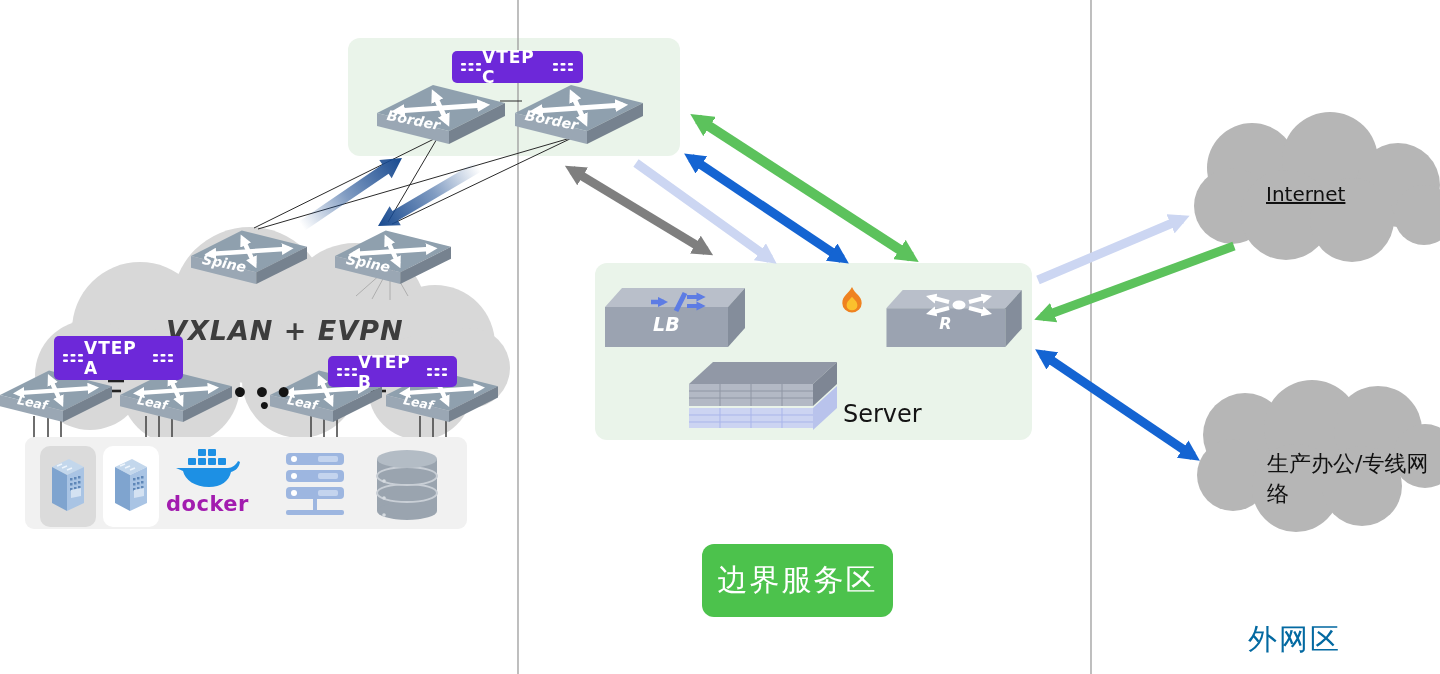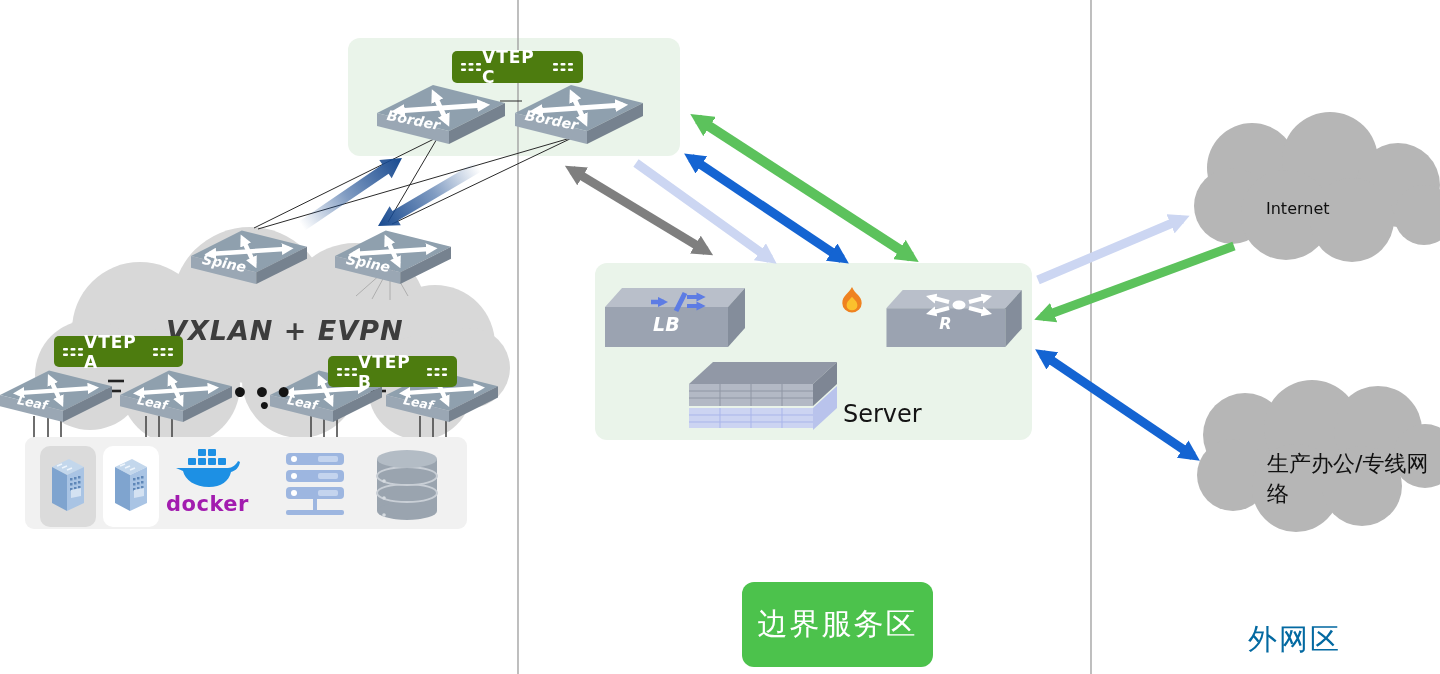--- a/index.html
+++ b/index.html
@@ -30,7 +30,7 @@
 
   
   .vtep { position:absolute; z-index:6; display:flex; align-items:center; justify-content:space-between;
-          background:#4d7c0f; border-radius:5px; color:#fff; font-weight:bold;
+          background:#6d28d9; border-radius:5px; color:#fff; font-weight:bold;
           font-size:17px; padding:4px 9px; letter-spacing:1px; }
   .vtep .dashes { flex:0 0 auto; }
 

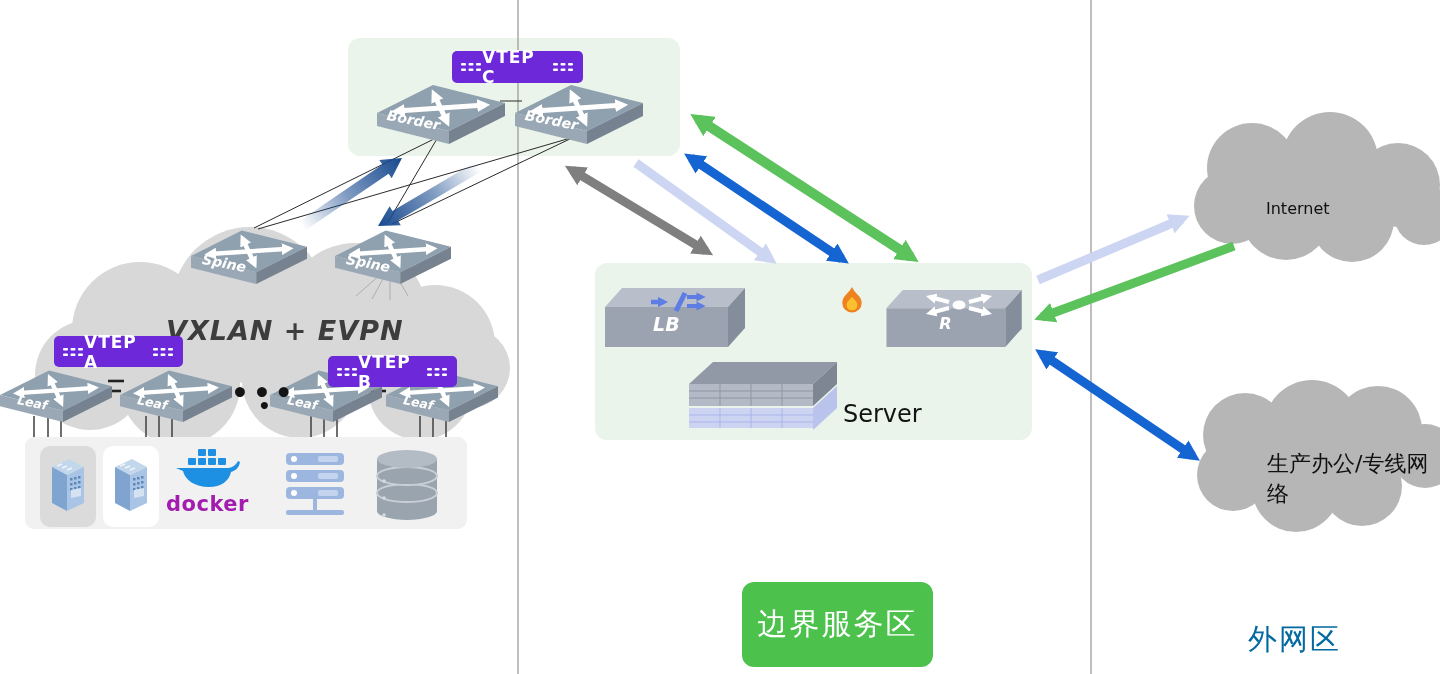--- a/index.html
+++ b/index.html
@@ -471,7 +471,7 @@
   </div>
   <div class="server-text">Server</div>
 
-  <div class="cloud-text" style="left:1266px;top:199px;font-size:16px;">Internet</div>
+  <div class="cloud-text" style="left:1266px;top:182px;font-size:20px;text-decoration:underline;">Internet</div>
   <div class="cloud-text" style="left:1227px;top:449px;font-size:22px;margin-left:40px;">生产办公/专线网络</div>
 
   <div class="zone-pill" style="left:702px;top:582px;width:191px;height:85px;margin-left:40px;">边界服务区</div>

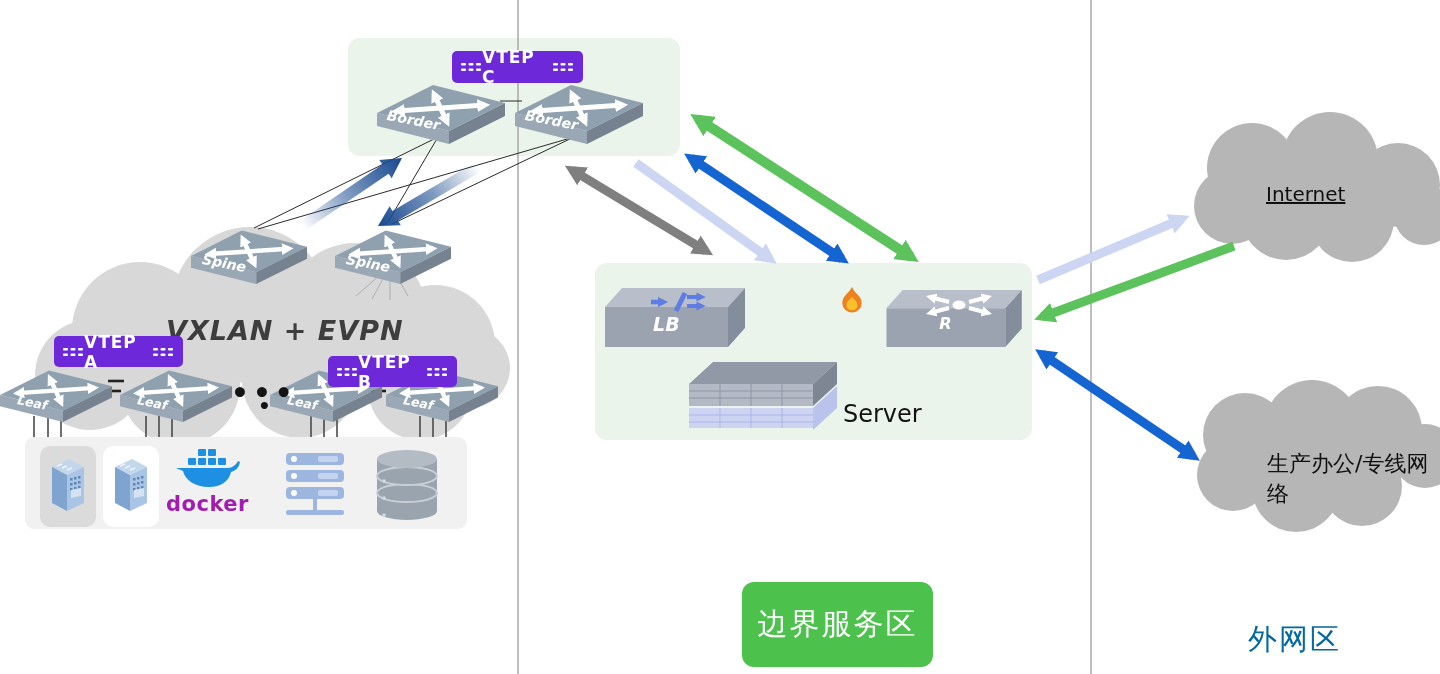--- a/index.html
+++ b/index.html
@@ -272,7 +272,7 @@
 
   <div class="vxlan-text">VXLAN + EVPN</div>
 
-  <div class="vtep" style="left:54px;top:336px;width:129px;height:31px;">
+  <div class="vtep" style="left:54px;top:336px;width:129px;height:44px;">
     <svg class="dashes" width="21" height="10">
         <g fill="#fff">
           <rect x="0" y="1" width="5" height="2.6" rx="1"></rect>

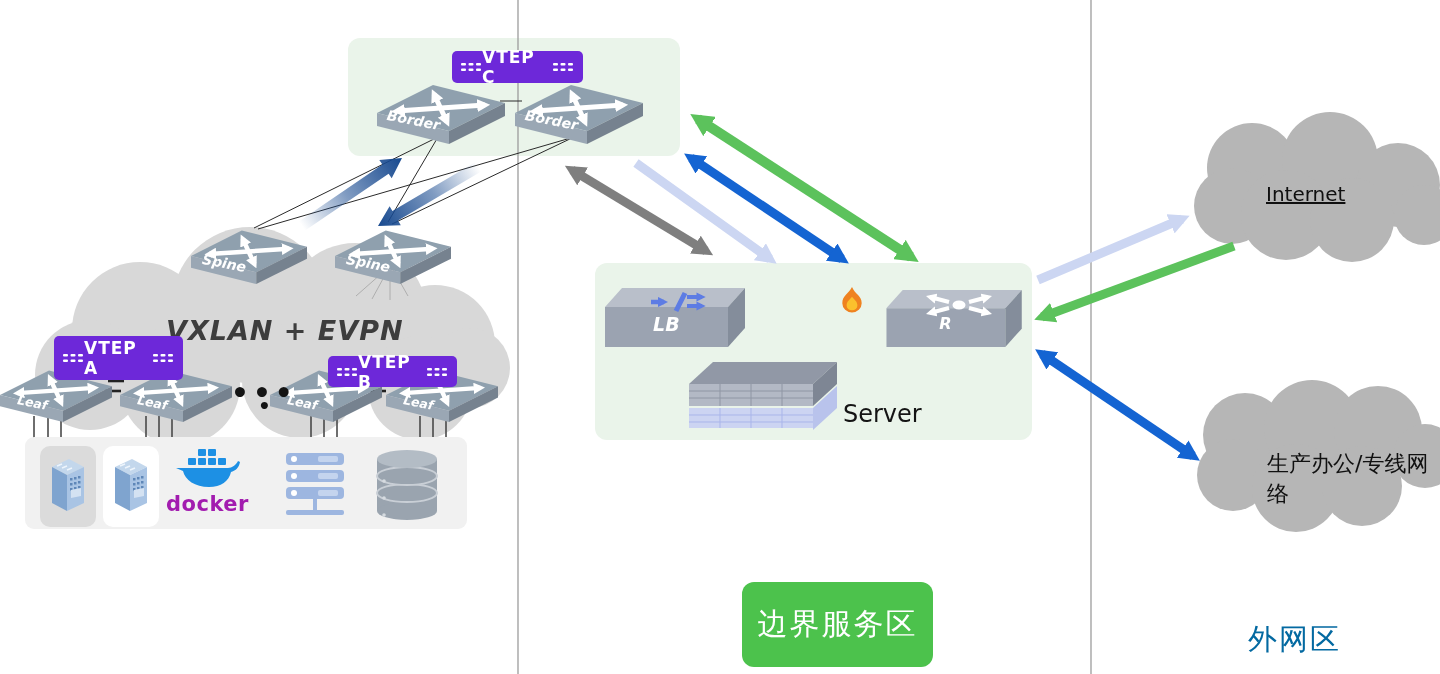--- a/index.html
+++ b/index.html
@@ -474,7 +474,7 @@
   <div class="cloud-text" style="left:1266px;top:182px;font-size:20px;text-decoration:underline;">Internet</div>
   <div class="cloud-text" style="left:1227px;top:449px;font-size:22px;margin-left:40px;">生产办公/专线网络</div>
 
-  <div class="zone-pill" style="left:702px;top:582px;width:191px;height:85px;margin-left:40px;">边界服务区</div>
+  <div class="zone-pill" style="left:702px;top:544px;width:191px;height:73px;">边界服务区</div>
   <div class="zone-title" style="left:1248px;top:620px;color:#0369a1;">外网区</div>
 
 </div>

